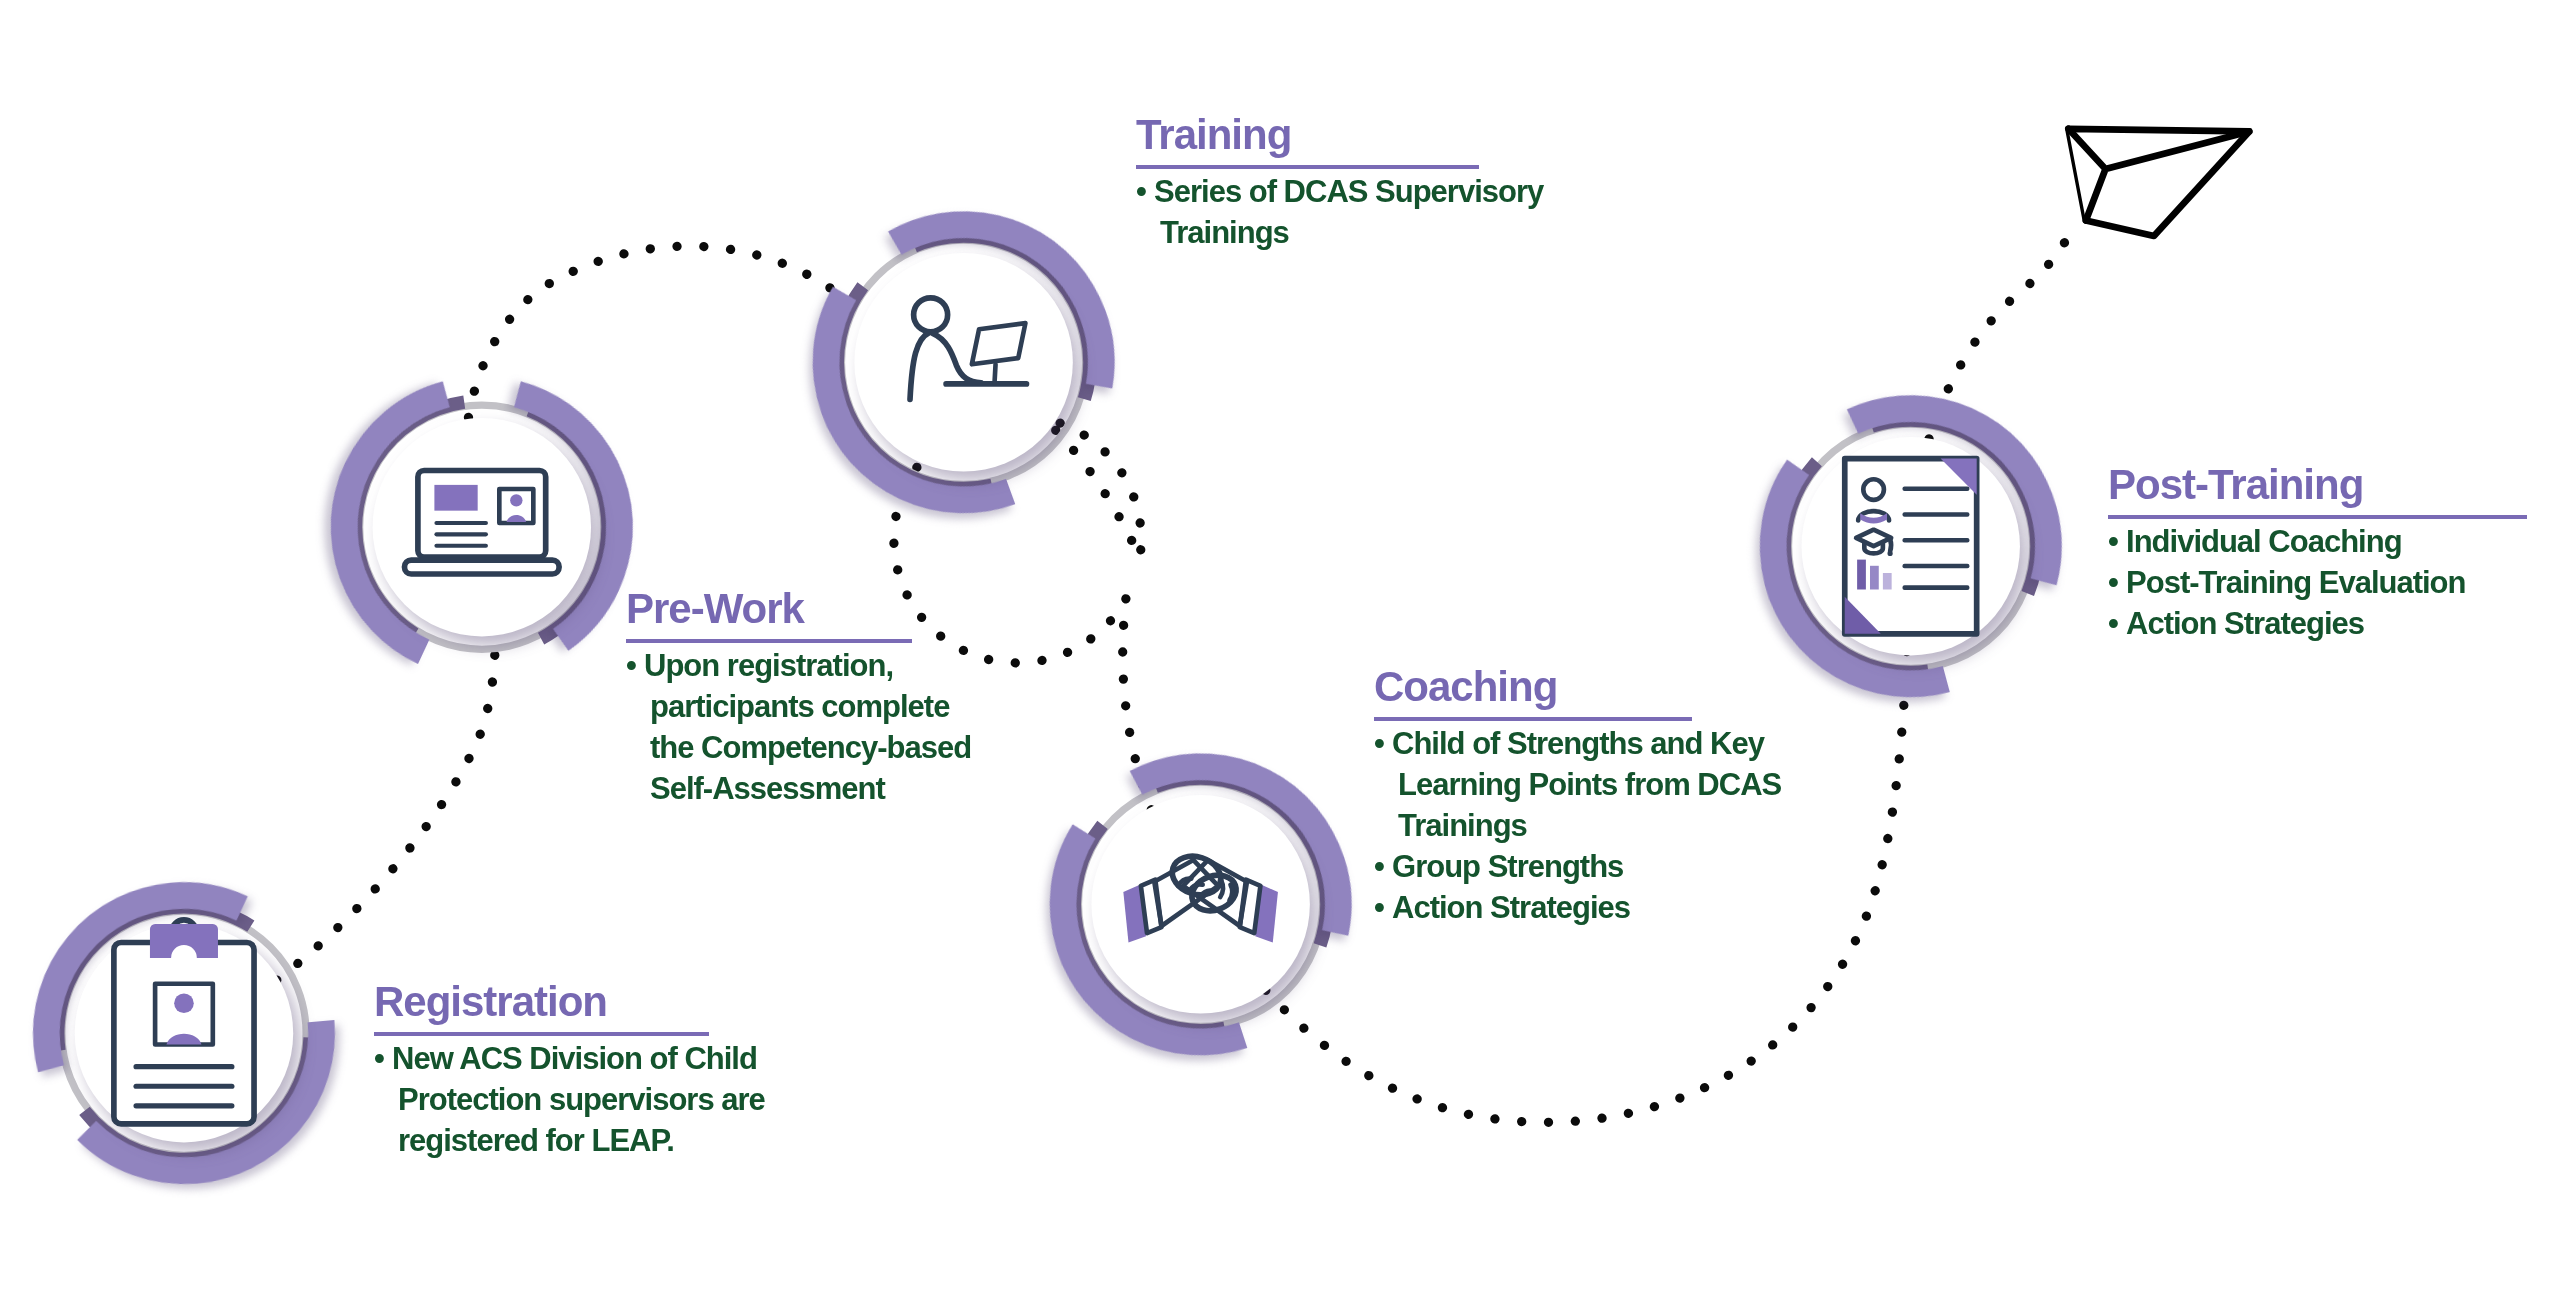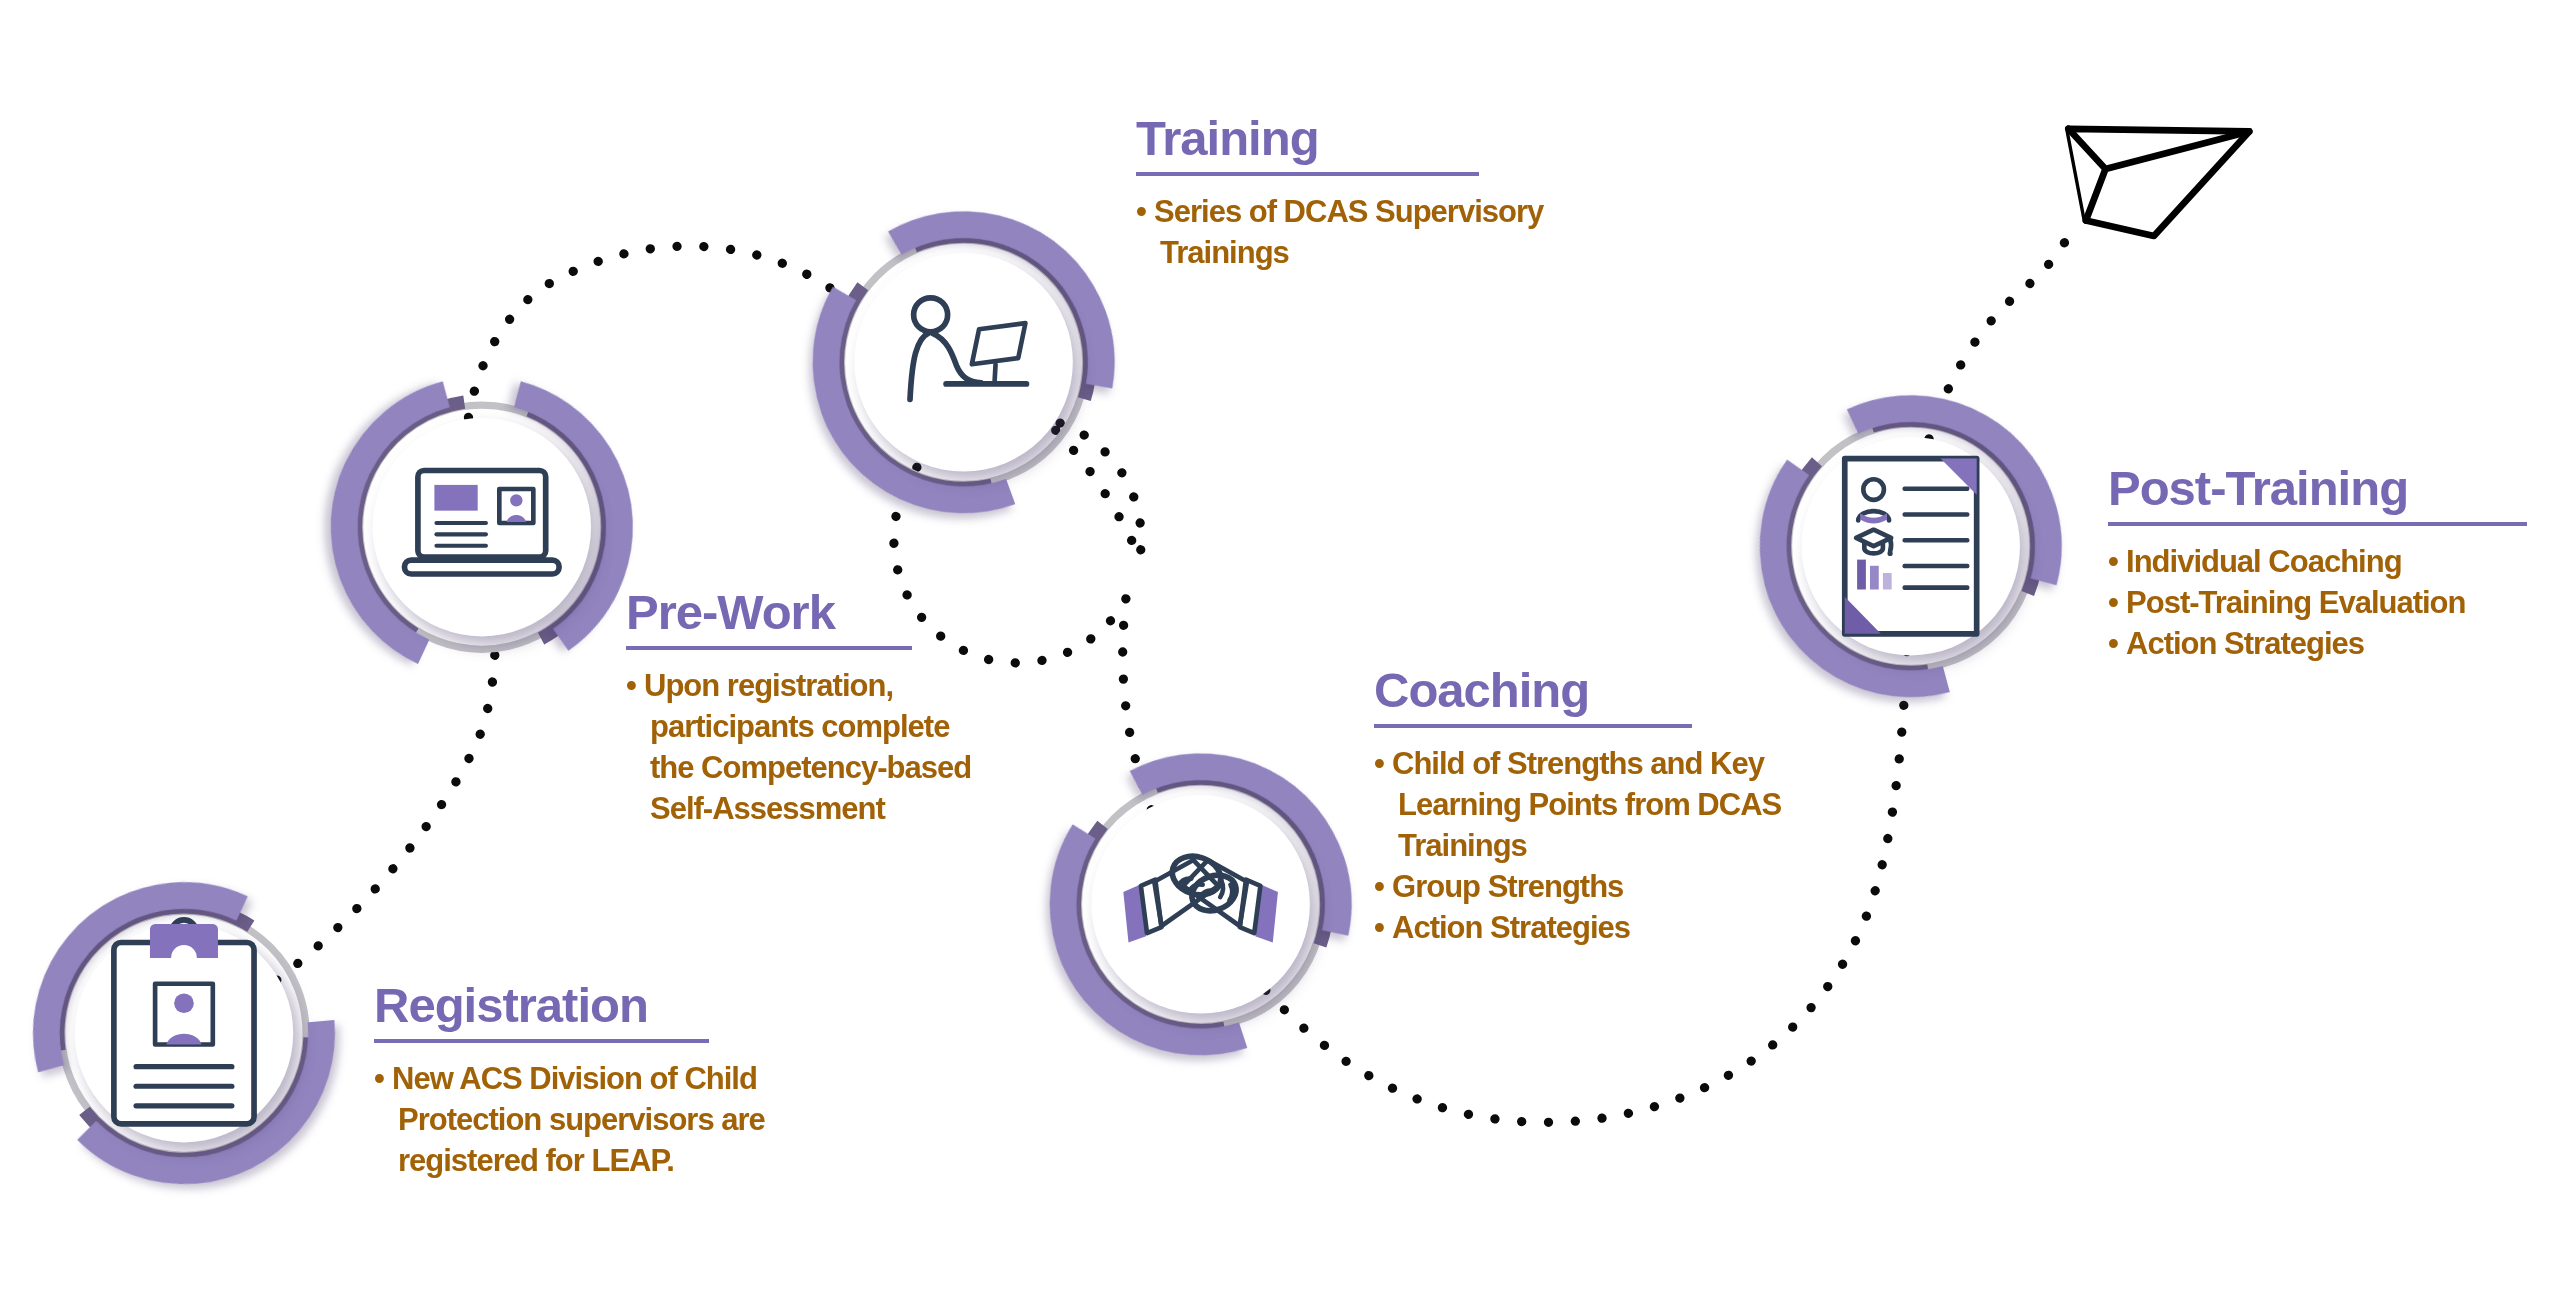--- a/index.html
+++ b/index.html
@@ -10,7 +10,7 @@
   #artwork{position:absolute;left:0;top:0;}
   .section{position:absolute;}
   .title{
-    font-weight:bold;font-size:49px;line-height:1;color:#7668b2;letter-spacing:-1px;
+    font-weight:bold;font-size:42px;line-height:1;color:#7668b2;letter-spacing:-1px;
   }
   .underline{height:4.1px;background:#7a6bb5;margin-top:9.3px;}
   .bullets{

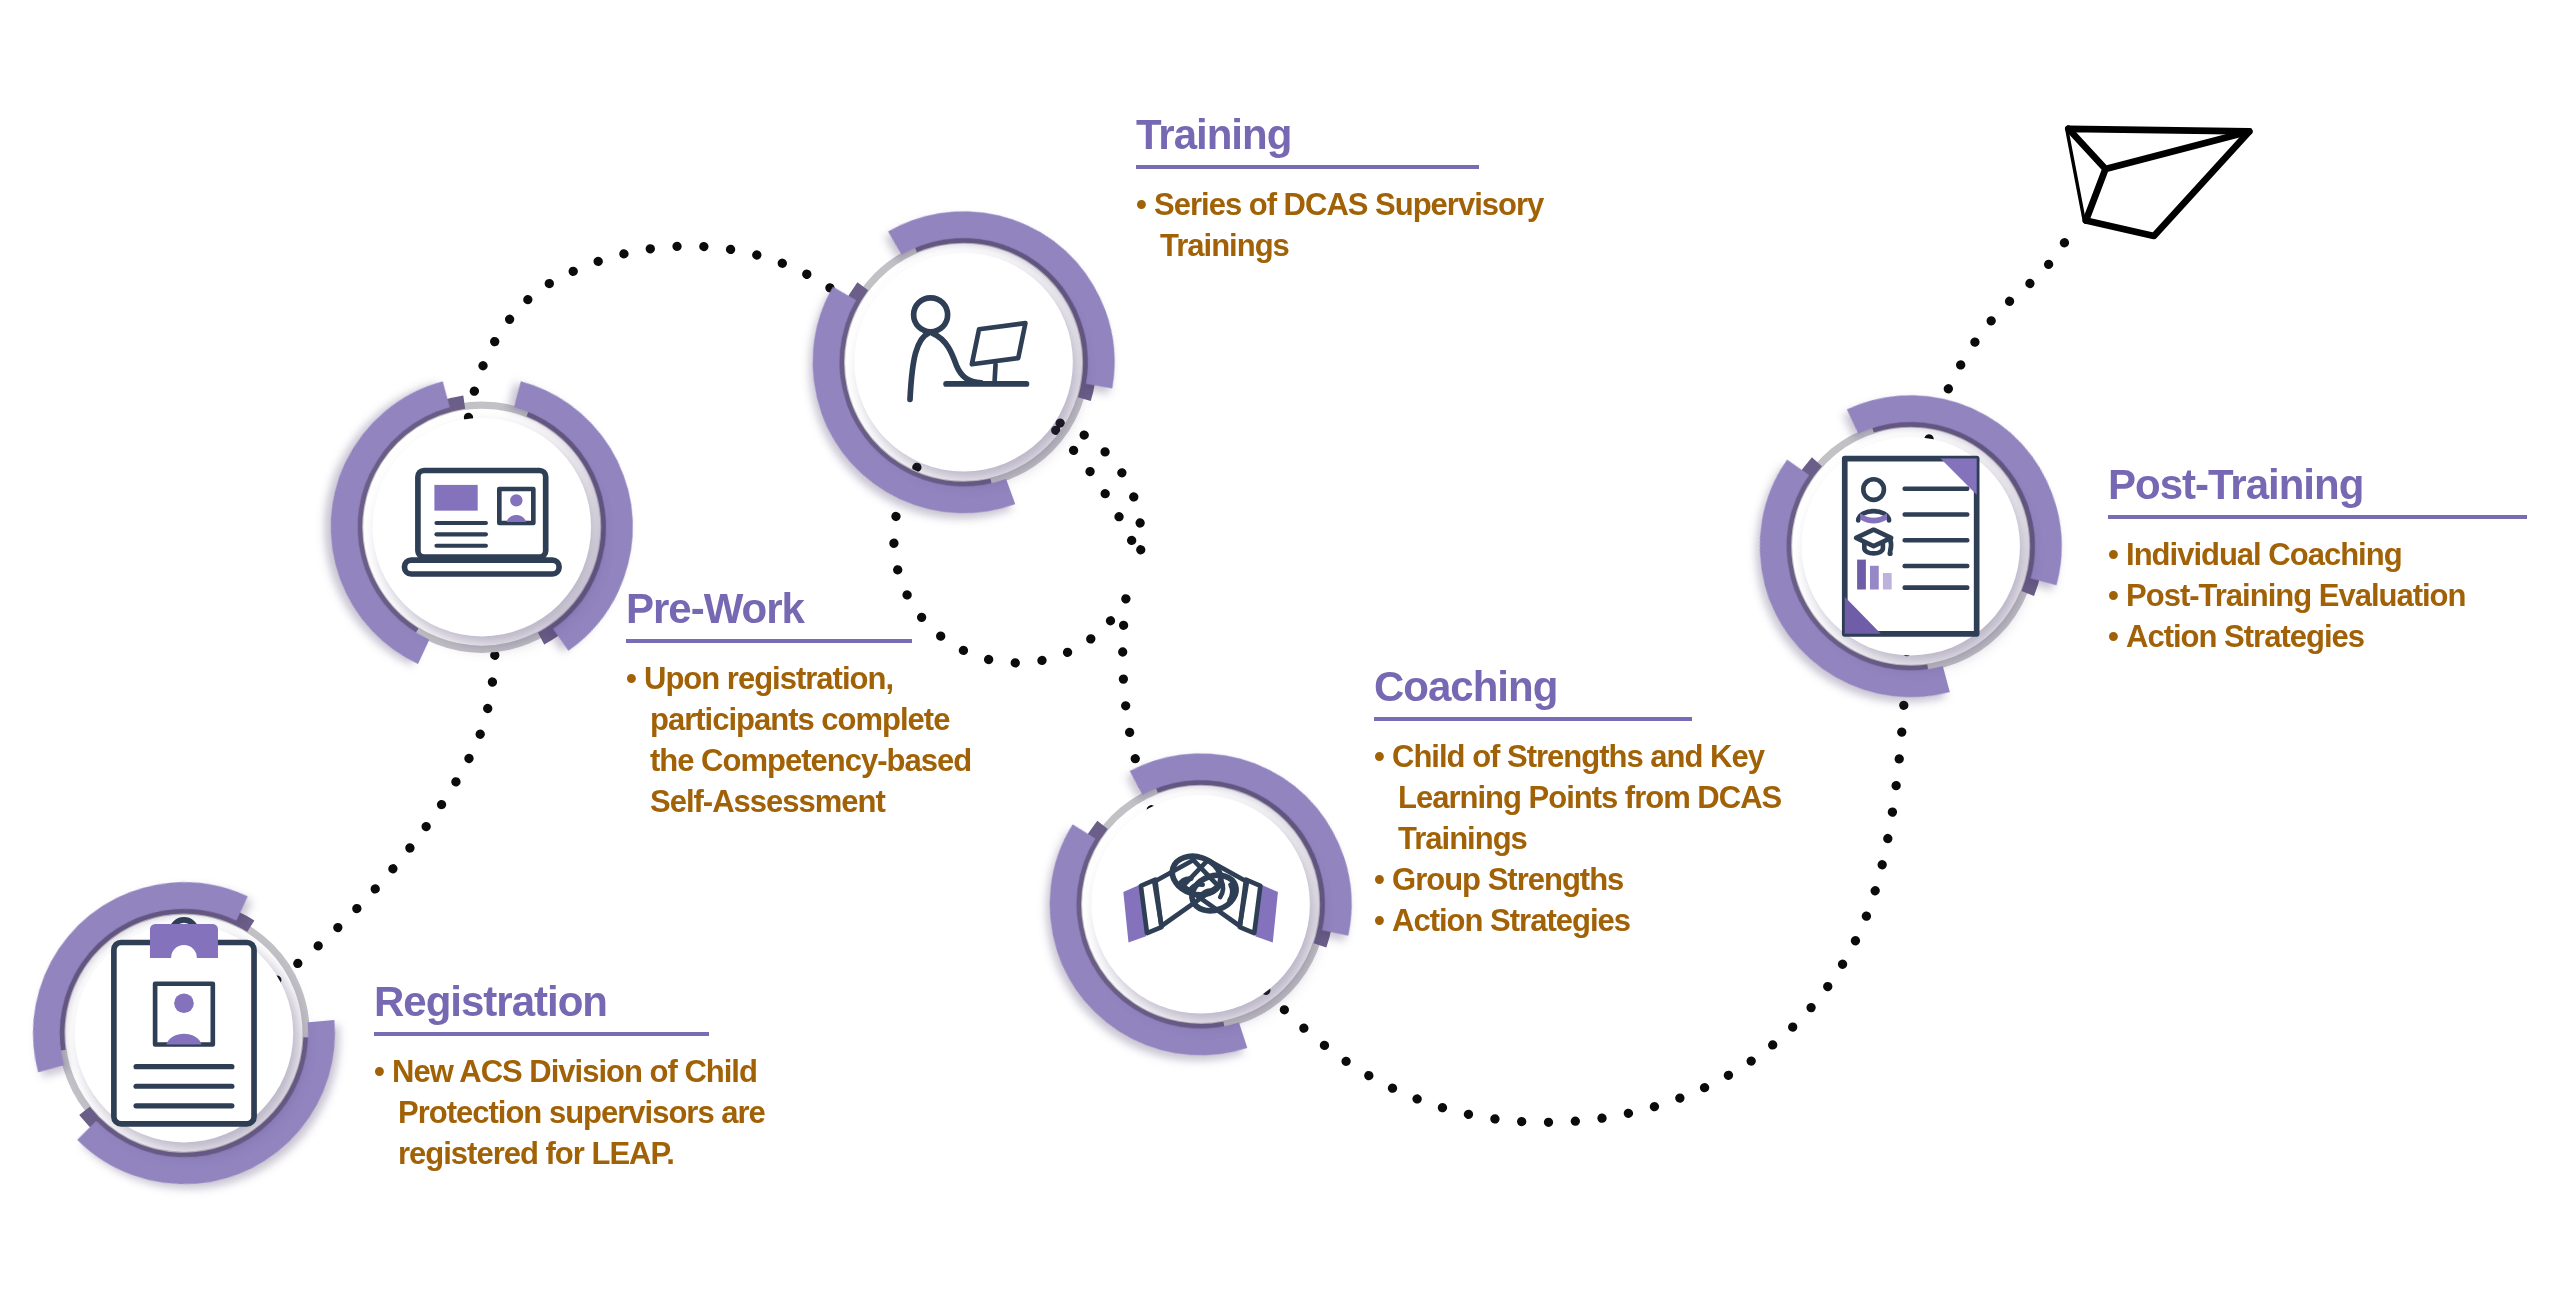--- a/index.html
+++ b/index.html
@@ -14,8 +14,8 @@
   }
   .underline{height:4.1px;background:#7a6bb5;margin-top:9.3px;}
   .bullets{
-    margin:15px 0 0 0;padding:0;list-style:none;
-    font-weight:bold;font-size:31px;line-height:41px;color:#a16207;letter-spacing:-1px;
+    margin:2px 0 0 0;padding:0;list-style:none;
+    font-weight:bold;font-size:31px;line-height:41px;color:#14532d;letter-spacing:-1px;
   }
   .bullets li{padding-left:24px;text-indent:-24px;}
   .bullets li::before{content:"\2022";margin-right:8.2px;}

